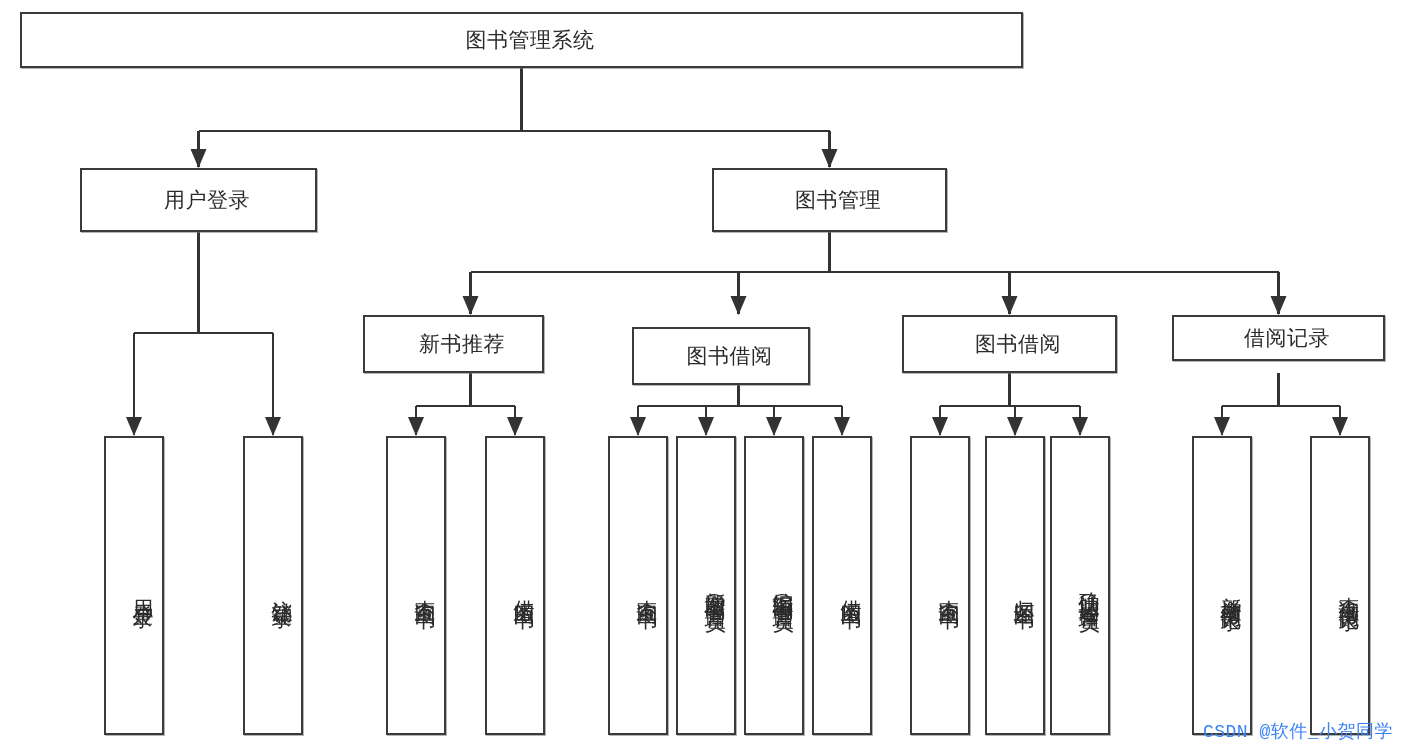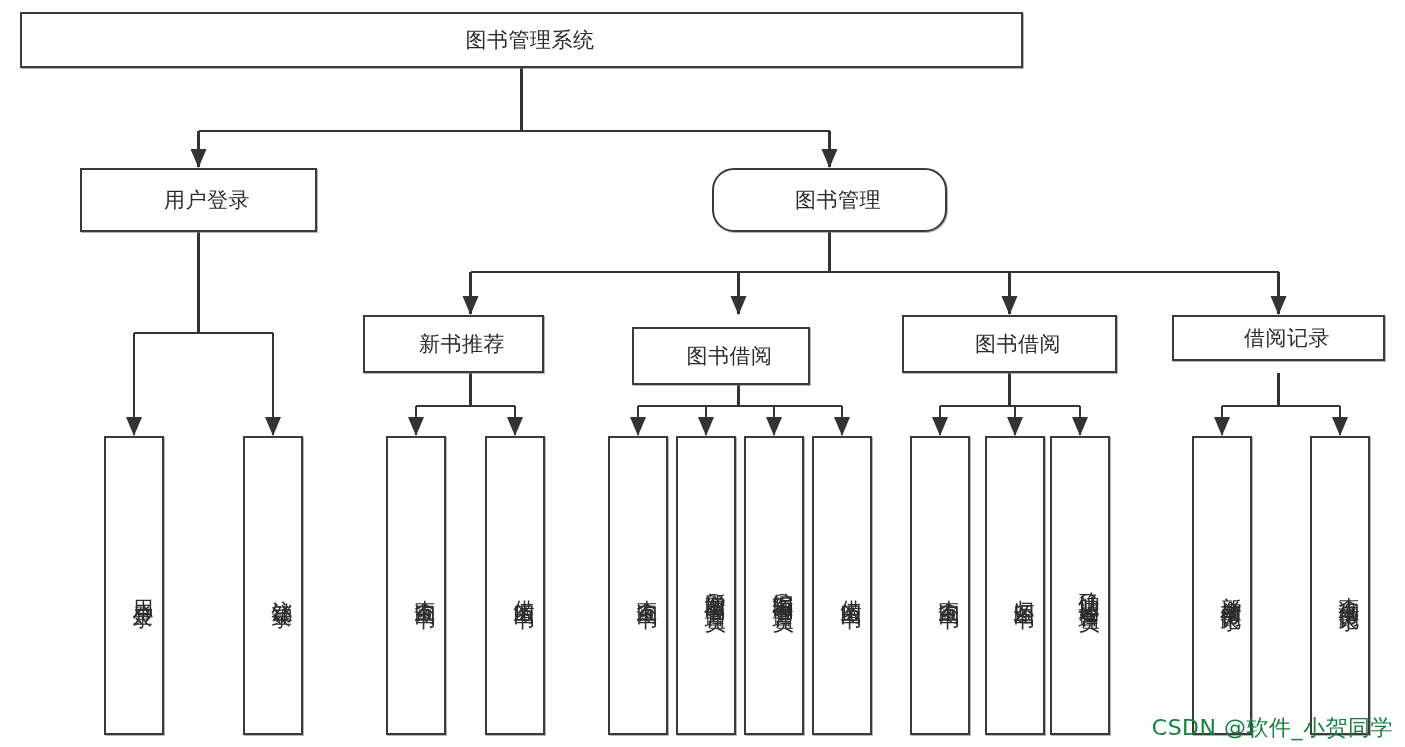--- a/index.html
+++ b/index.html
@@ -140,7 +140,7 @@
       <div class="node-box" style="left: 80px; top: 168px; width: 237px; height: 64px;">
         <div class="node-label-h">用户登录</div>
       </div>
-      <div class="node-box" style="left: 712px; top: 168px; width: 235px; height: 64px; border-radius: 22px;">
+      <div class="node-box" style="left: 712px; top: 168px; width: 235px; height: 64px;">
         <div class="node-label-h">图书管理</div>
       </div>
       <div class="node-box" style="left: 363px; top: 315px; width: 181px; height: 58px;">

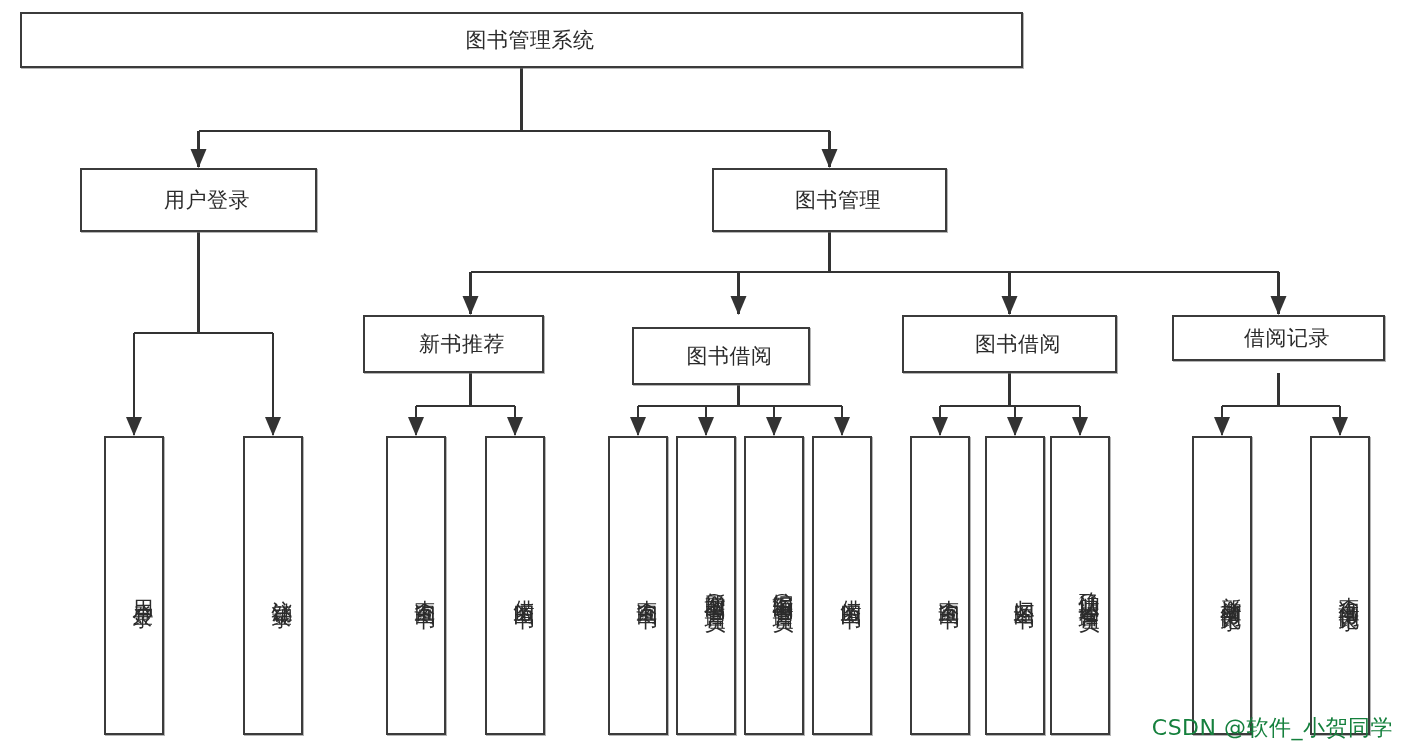--- a/index.html
+++ b/index.html
@@ -67,10 +67,11 @@
     position: absolute;
     right: 12px;
     bottom: 4px;
-    font-size: 22px;
-    color: #15803d;
+    font-size: 18px;
+    color: #3b82f6;
     white-space: nowrap;
     letter-spacing: 0.5px;
+    font-family: Liberation Mono, monospace;
   }
 </style>
 </head>

